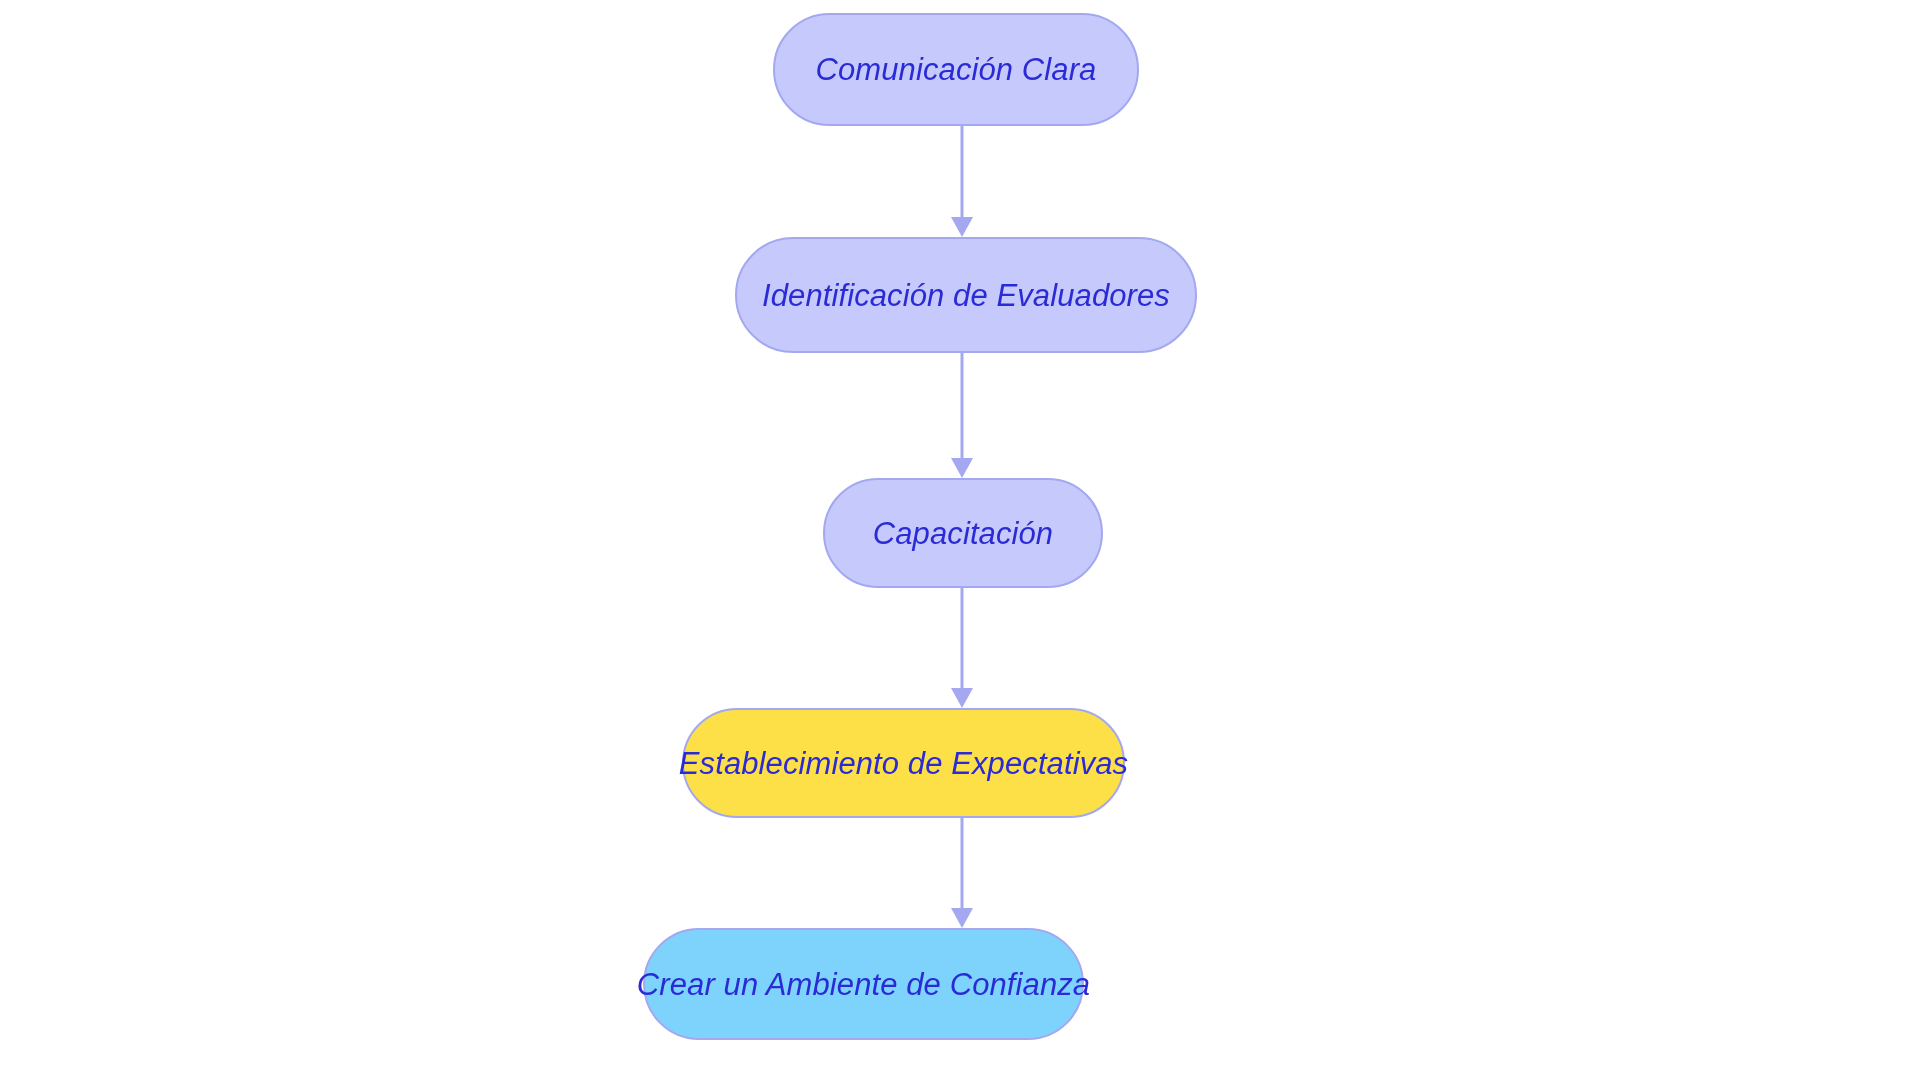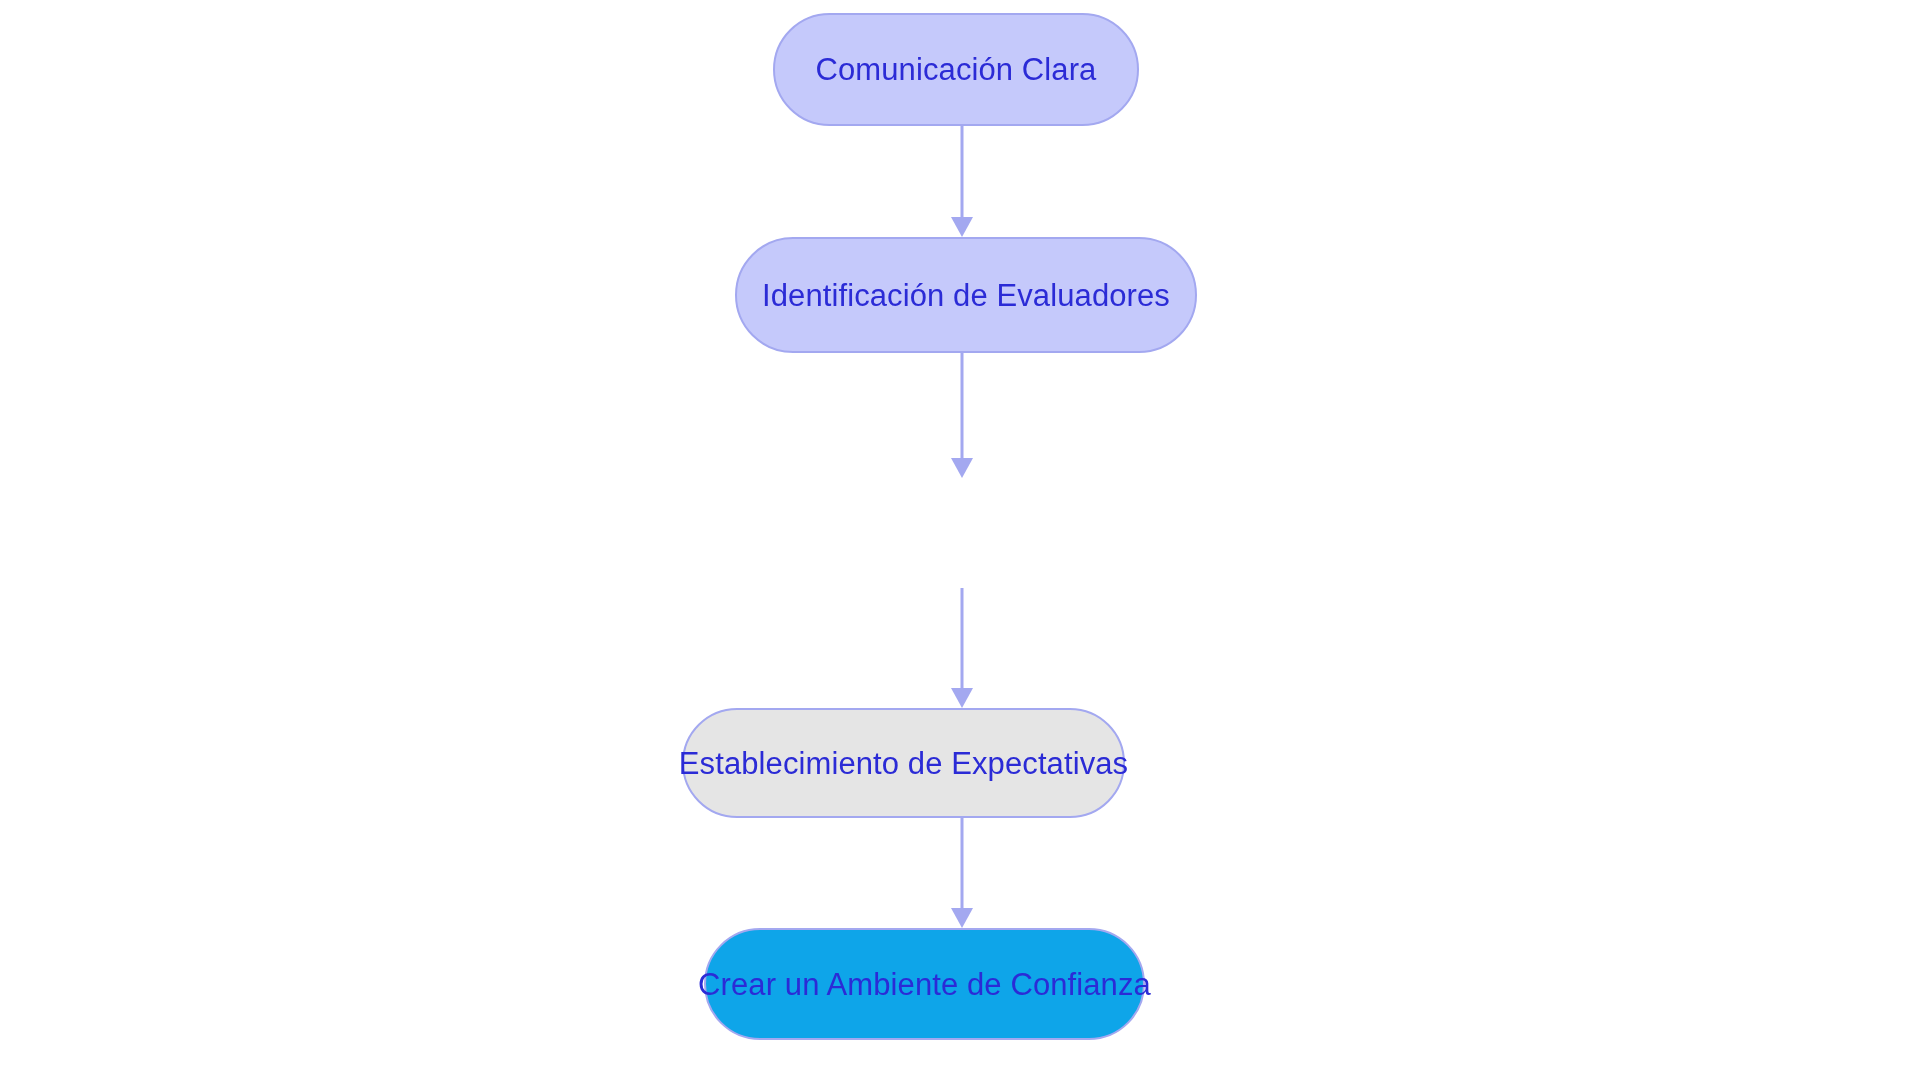--- a/index.html
+++ b/index.html
@@ -18,6 +18,7 @@
     width: 1920px;
     height: 927px;
     background: #ffffff;
+    font-style: italic;
   }
   .node {
     position: absolute;

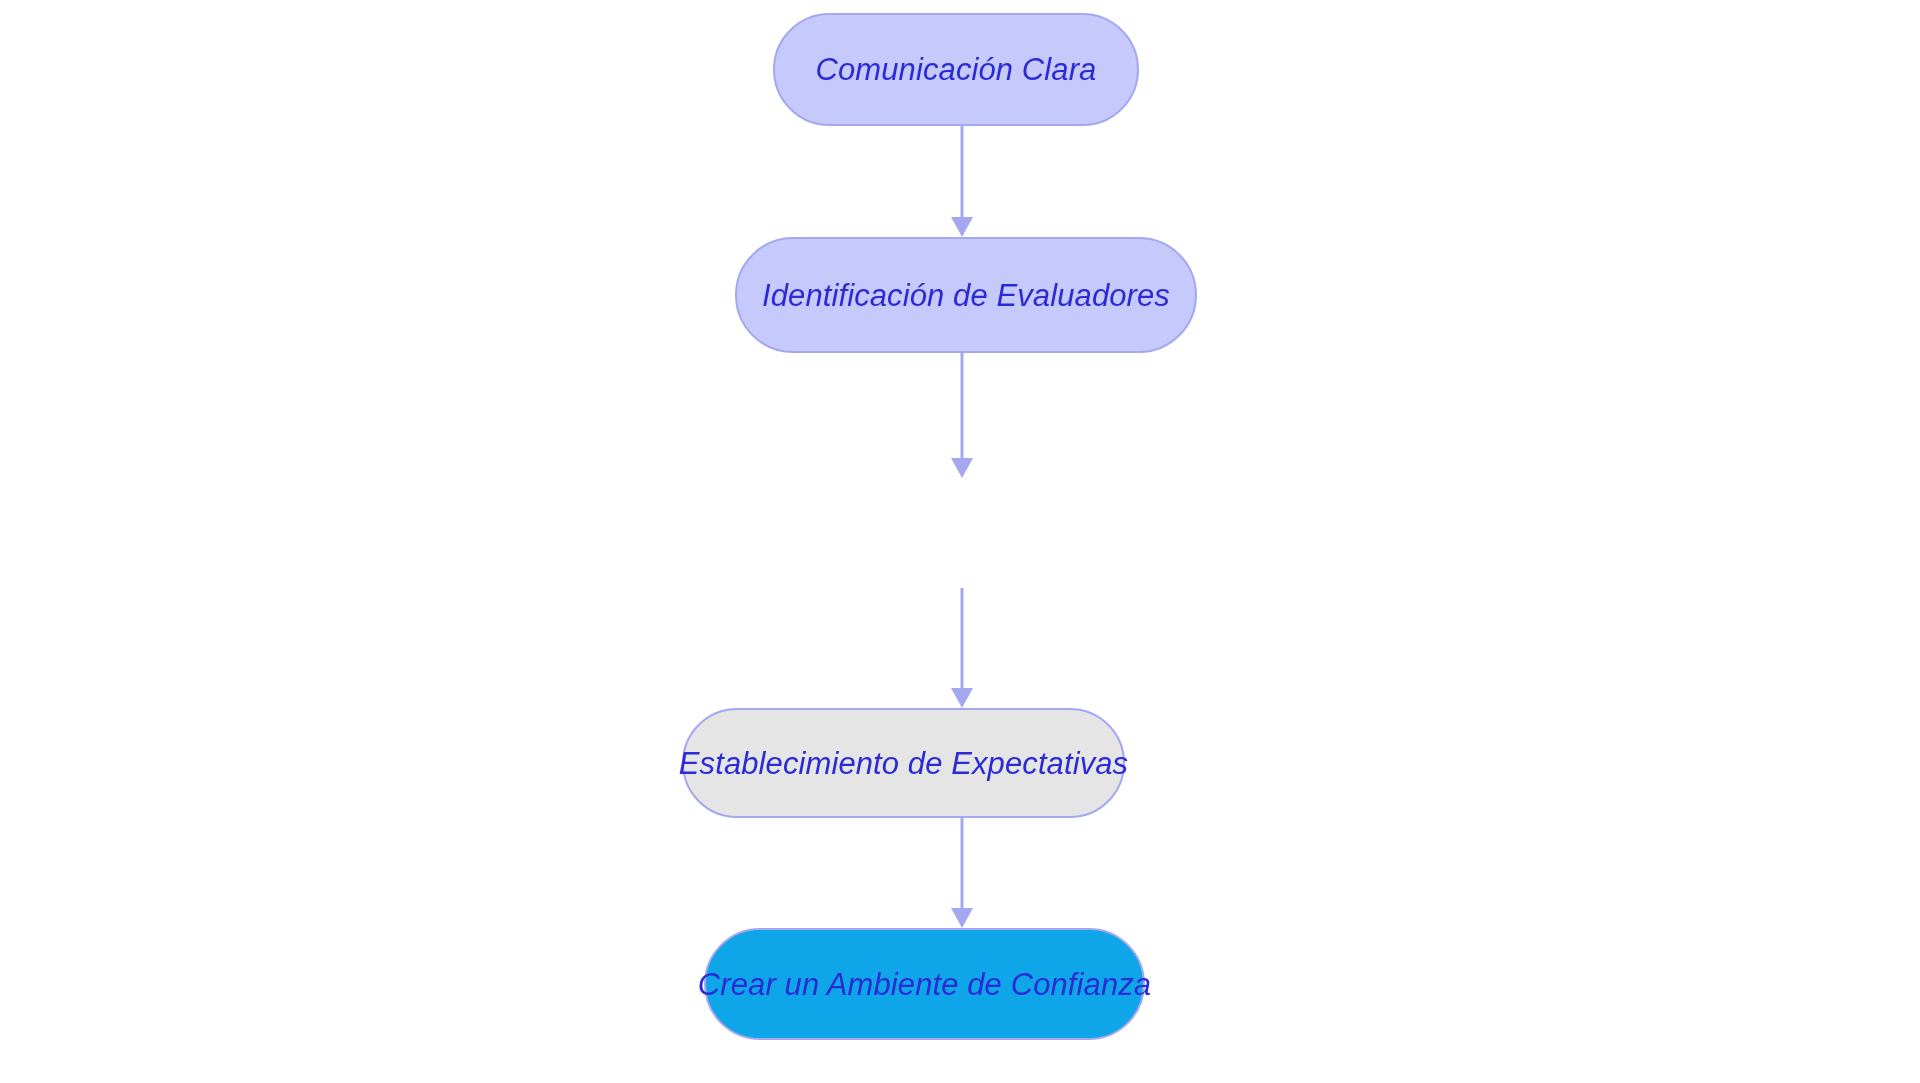--- a/index.html
+++ b/index.html
@@ -74,6 +74,9 @@
   <div class="node" style="left: 735px; top: 237px; width: 462px; height: 116px; background: rgb(197, 201, 251); border-color: rgb(163, 168, 240);">
     <span class="node-label" style="color: rgb(43, 43, 214);">Identificación de Evaluadores</span>
   </div>
+  <div class="node" style="left: 823px; top: 478px; width: 280px; height: 110px; background: rgb(197, 201, 251); border-color: rgb(163, 168, 240);">
+    <span class="node-label" style="color: rgb(43, 43, 214);">Capacitación</span>
+  </div>
   <div class="node" style="left: 682px; top: 708px; width: 443px; height: 110px; background: #e5e5e5; border-color: rgb(163, 168, 240);">
     <span class="node-label" style="color: rgb(43, 43, 214);">Establecimiento de Expectativas</span>
   </div>

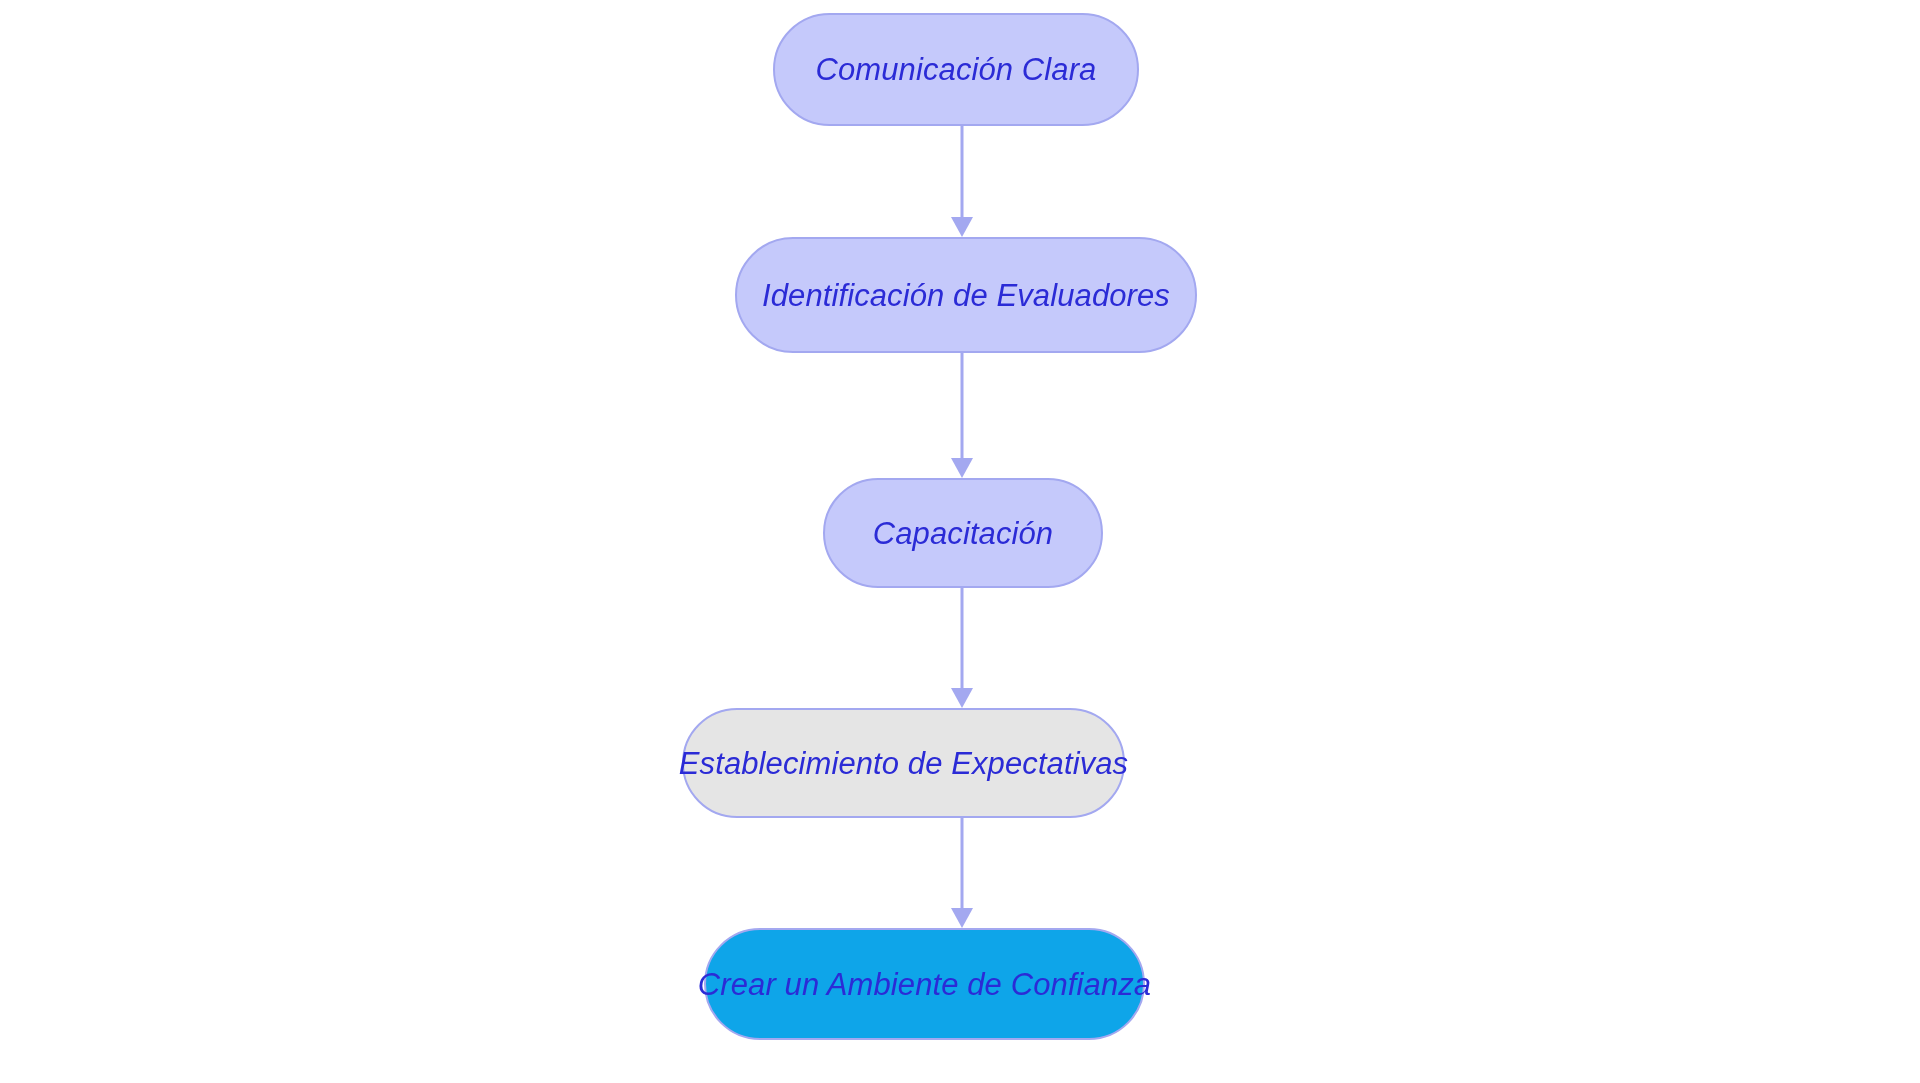--- a/index.html
+++ b/index.html
@@ -77,7 +77,7 @@
   <div class="node" style="left: 823px; top: 478px; width: 280px; height: 110px; background: rgb(197, 201, 251); border-color: rgb(163, 168, 240);">
     <span class="node-label" style="color: rgb(43, 43, 214);">Capacitación</span>
   </div>
-  <div class="node" style="left: 682px; top: 708px; width: 443px; height: 110px; background: #e5e5e5; border-color: rgb(163, 168, 240);">
+  <div class="node" style="left: 682px; top: 708px; width: 443px; height: 110px; background: #fde047; border-color: rgb(163, 168, 240);">
     <span class="node-label" style="color: rgb(43, 43, 214);">Establecimiento de Expectativas</span>
   </div>
   <div class="node" style="left: 704px; top: 928px; width: 441px; height: 112px; background: #0ea5e9; border-color: rgb(163, 168, 240);">

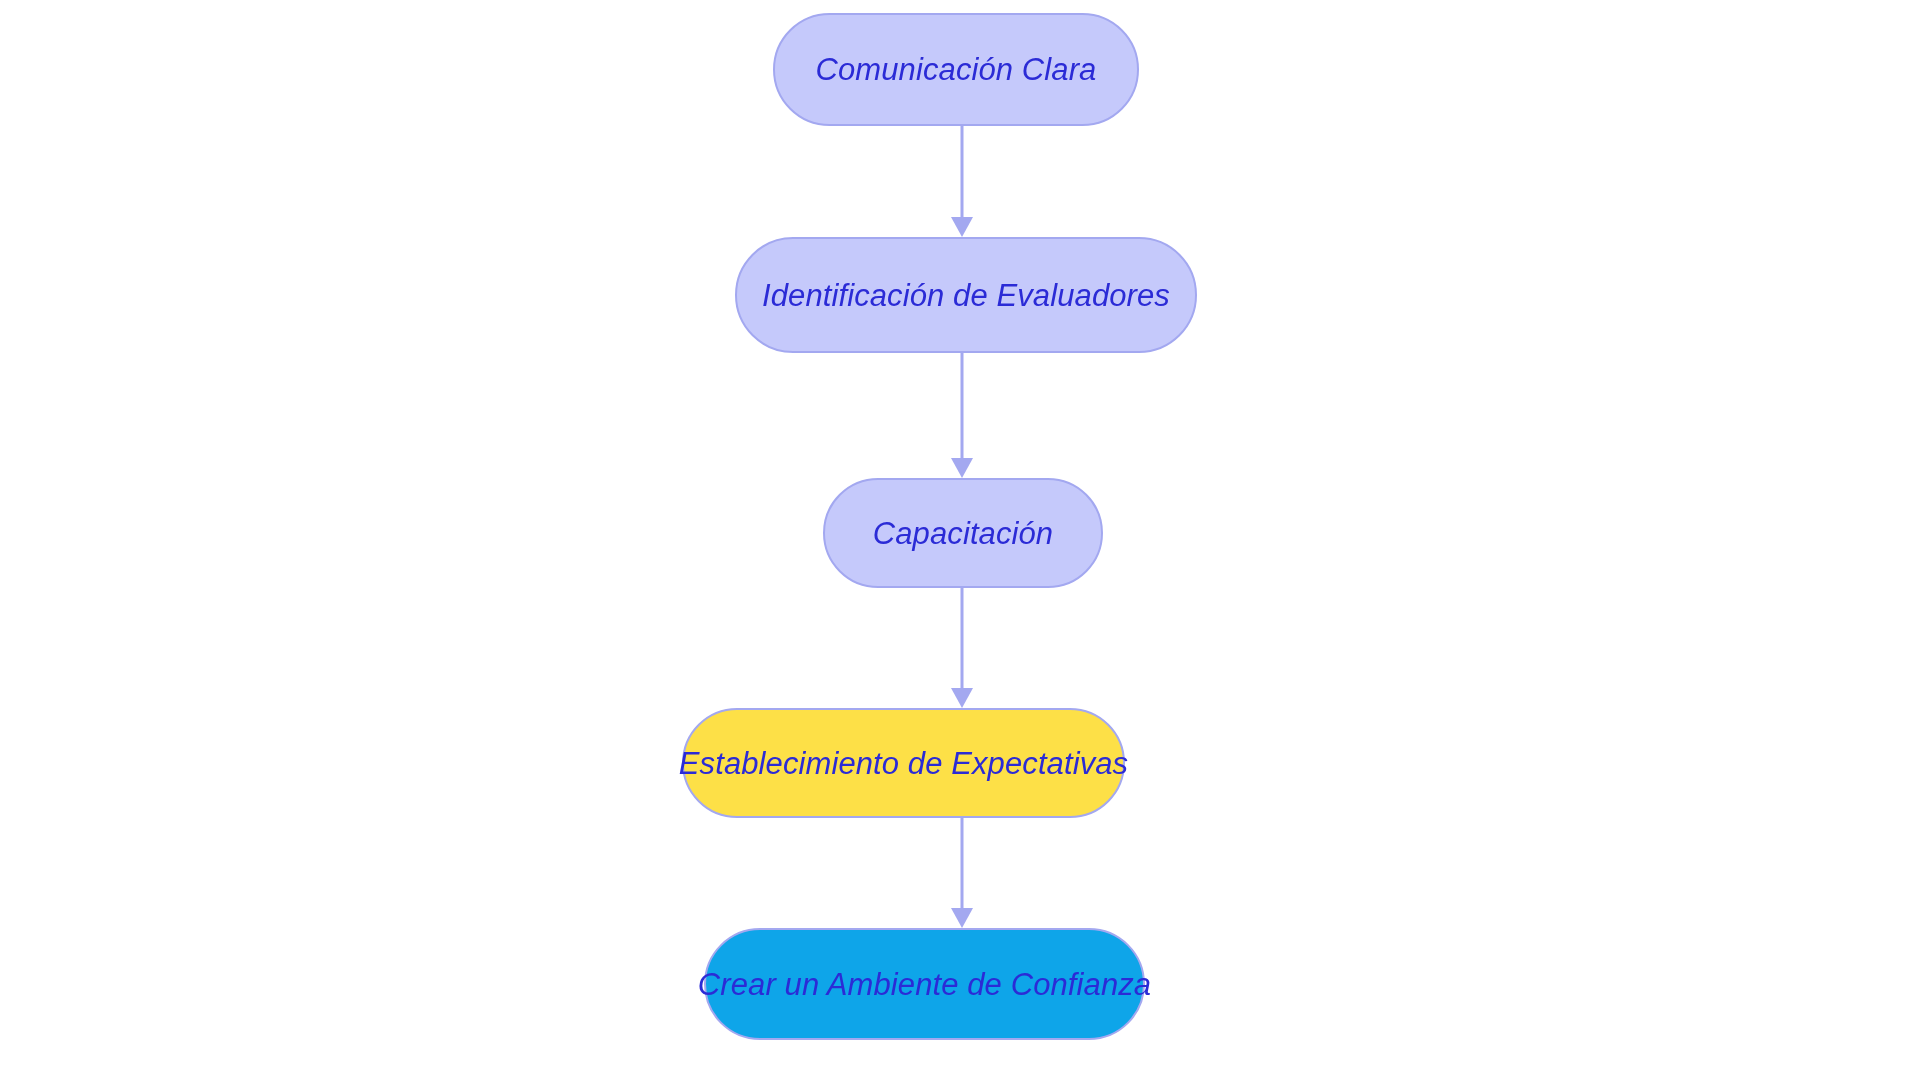--- a/index.html
+++ b/index.html
@@ -80,7 +80,7 @@
   <div class="node" style="left: 682px; top: 708px; width: 443px; height: 110px; background: #fde047; border-color: rgb(163, 168, 240);">
     <span class="node-label" style="color: rgb(43, 43, 214);">Establecimiento de Expectativas</span>
   </div>
-  <div class="node" style="left: 704px; top: 928px; width: 441px; height: 112px; background: #0ea5e9; border-color: rgb(163, 168, 240);">
+  <div class="node" style="left: 643px; top: 928px; width: 441px; height: 112px; background: #7dd3fc; border-color: rgb(163, 168, 240);">
     <span class="node-label" style="color: rgb(43, 43, 214);">Crear un Ambiente de Confianza</span>
   </div>
 

